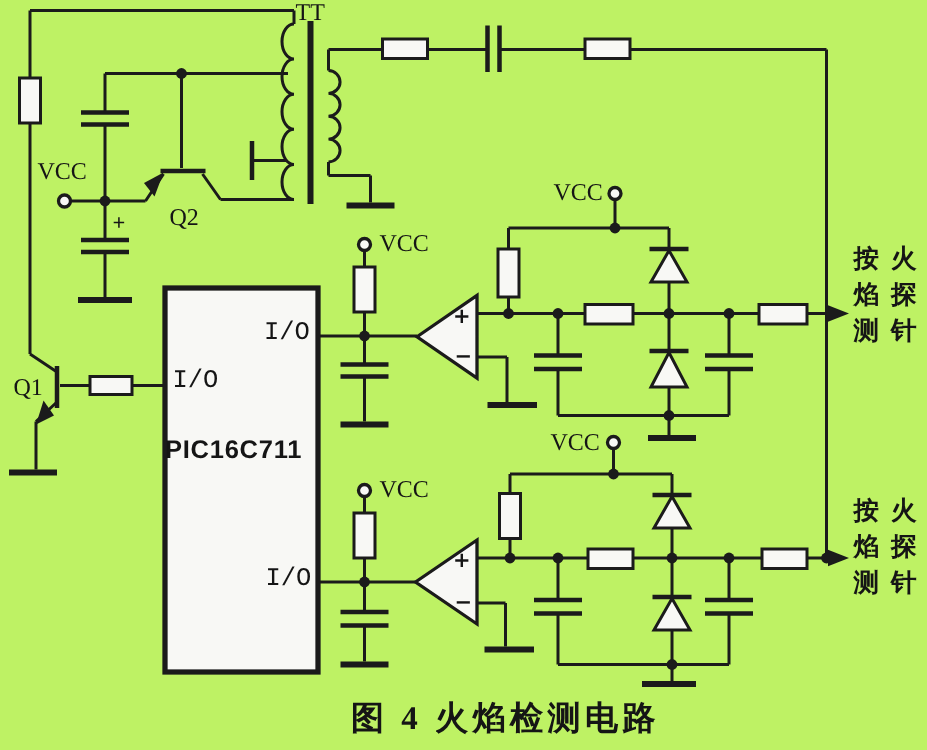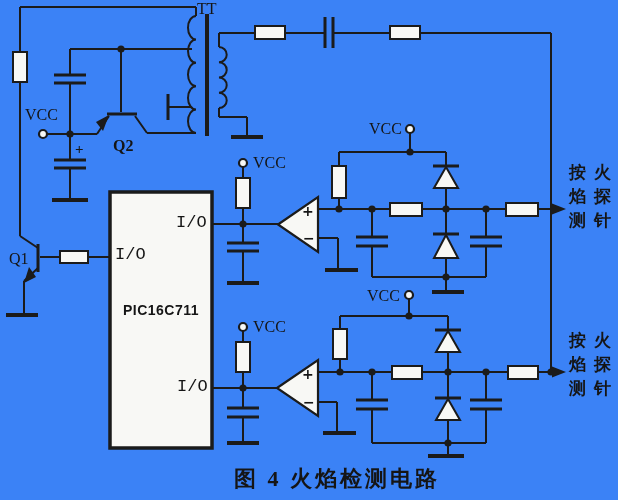--- a/index.html
+++ b/index.html
@@ -5,7 +5,7 @@
   html,body{margin:0;padding:0;background:#e8e8e6;}
   #stage{
     position:relative;width:618px;height:500px;
-    background:#3b82f6;overflow:hidden;
+    background:#bef264;overflow:hidden;
     font-family:"Liberation Serif","DejaVu Serif",serif;color:#151515;
   }
   #stage svg{position:absolute;left:0;top:0;}

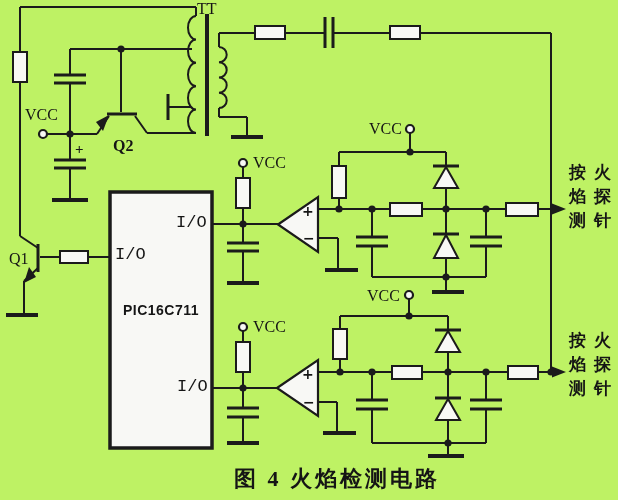--- a/index.html
+++ b/index.html
@@ -189,7 +189,7 @@
 
   <span class="lbl" style="left:197px;top:0px;">TT</span>
   <span class="lbl" style="left:9px;top:250px;">Q1</span>
-  <span class="lbl" style="left:113px;top:137px;font-weight:bold;">Q2</span>
+  <span class="lbl" style="left:113px;top:137px;">Q2</span>
   <span class="lbl" style="left:25px;top:106px;">VCC</span>
   <span class="lbl lbl-sm" style="left:75px;top:141px;font-weight:bold;">+</span>
 

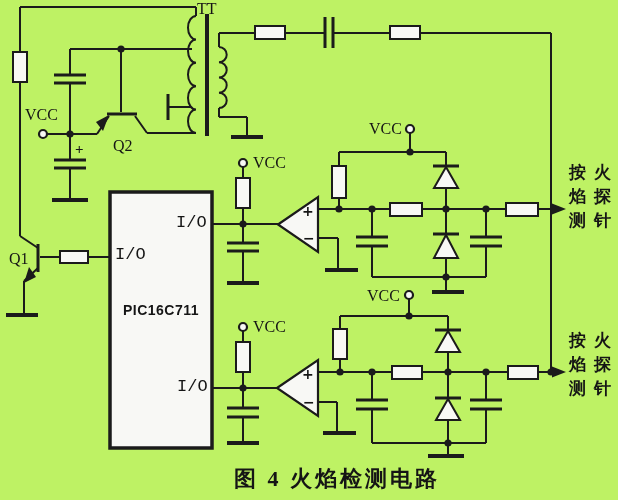--- a/index.html
+++ b/index.html
@@ -19,9 +19,9 @@
   .lbl{position:absolute;font-size:16px;line-height:1.1;white-space:pre;}
   .lbl-sm{font-size:15px;}
   .chip-lbl{
-    position:absolute;left:110px;top:302px;width:102px;text-align:center;
+    position:absolute;left:110px;top:290px;width:102px;
     font-family:"Liberation Sans","DejaVu Sans",sans-serif;
-    font-weight:bold;font-size:14px;letter-spacing:.5px;
+    font-weight:bold;font-size:17px;letter-spacing:.5px;
   }
   .io{font-size:17px;font-family:Liberation Mono, monospace;}
   .pm{position:absolute;font-family:"DejaVu Sans",sans-serif;font-size:14px;font-weight:bold;}

